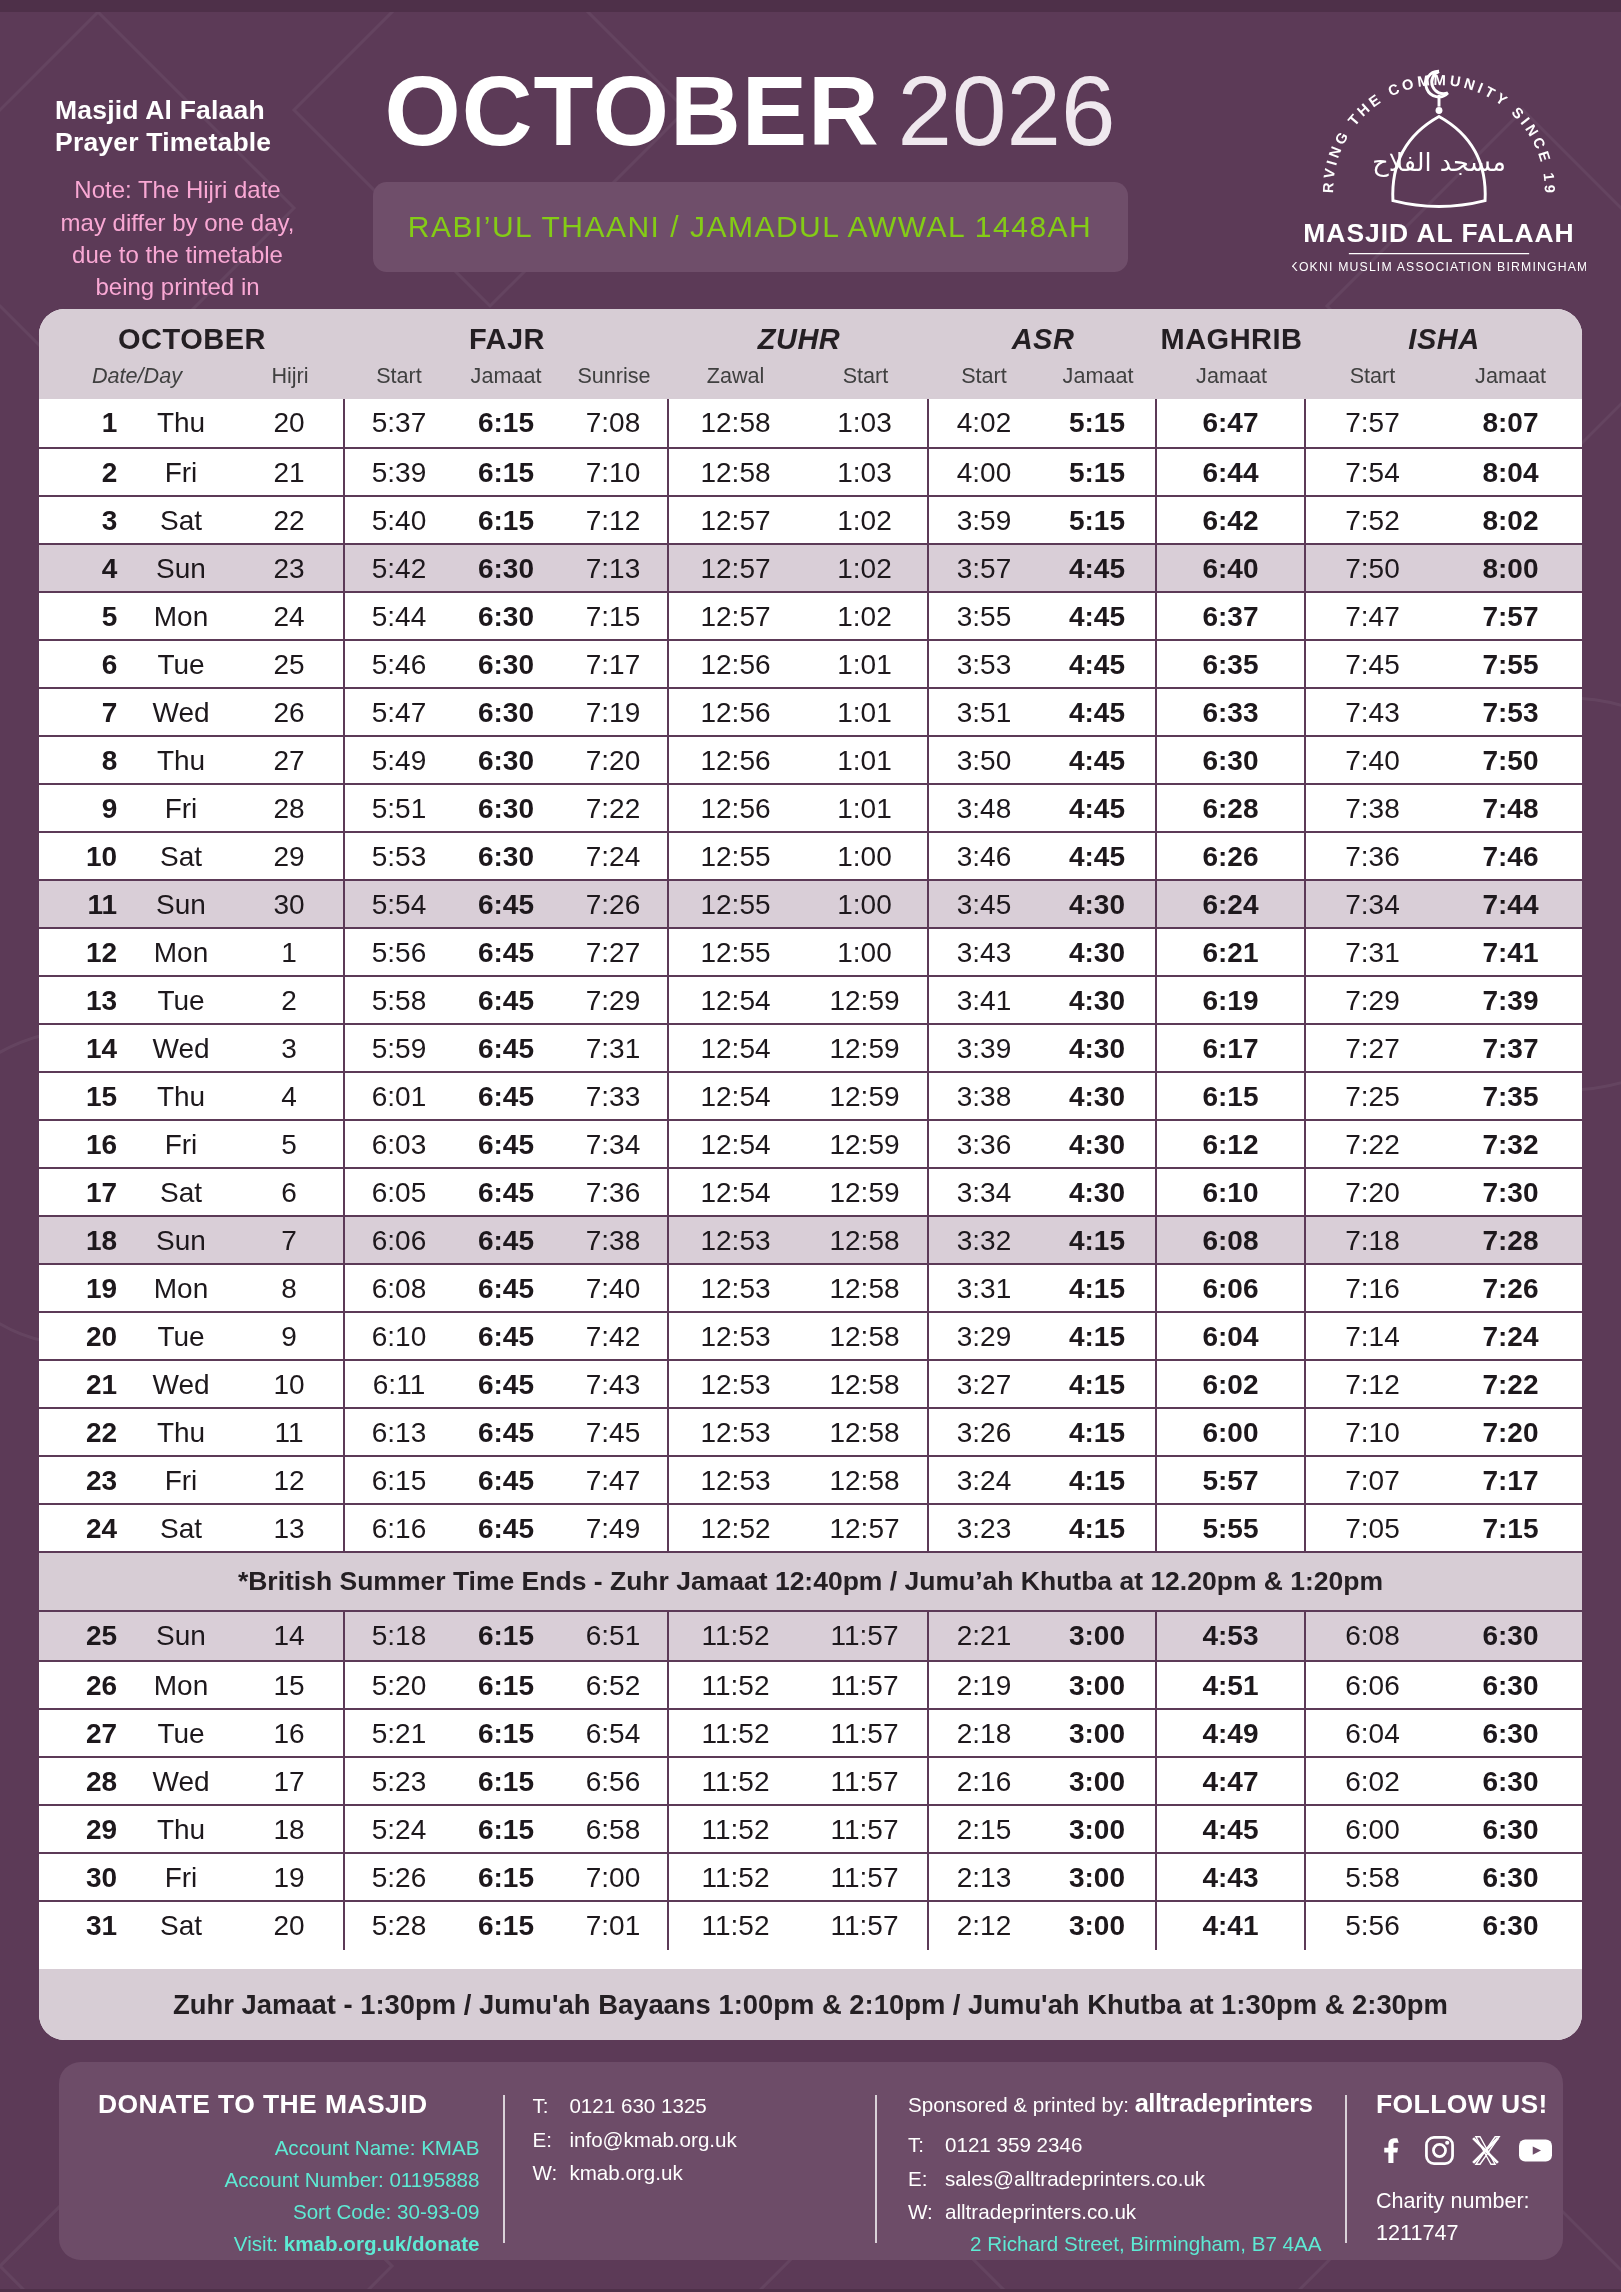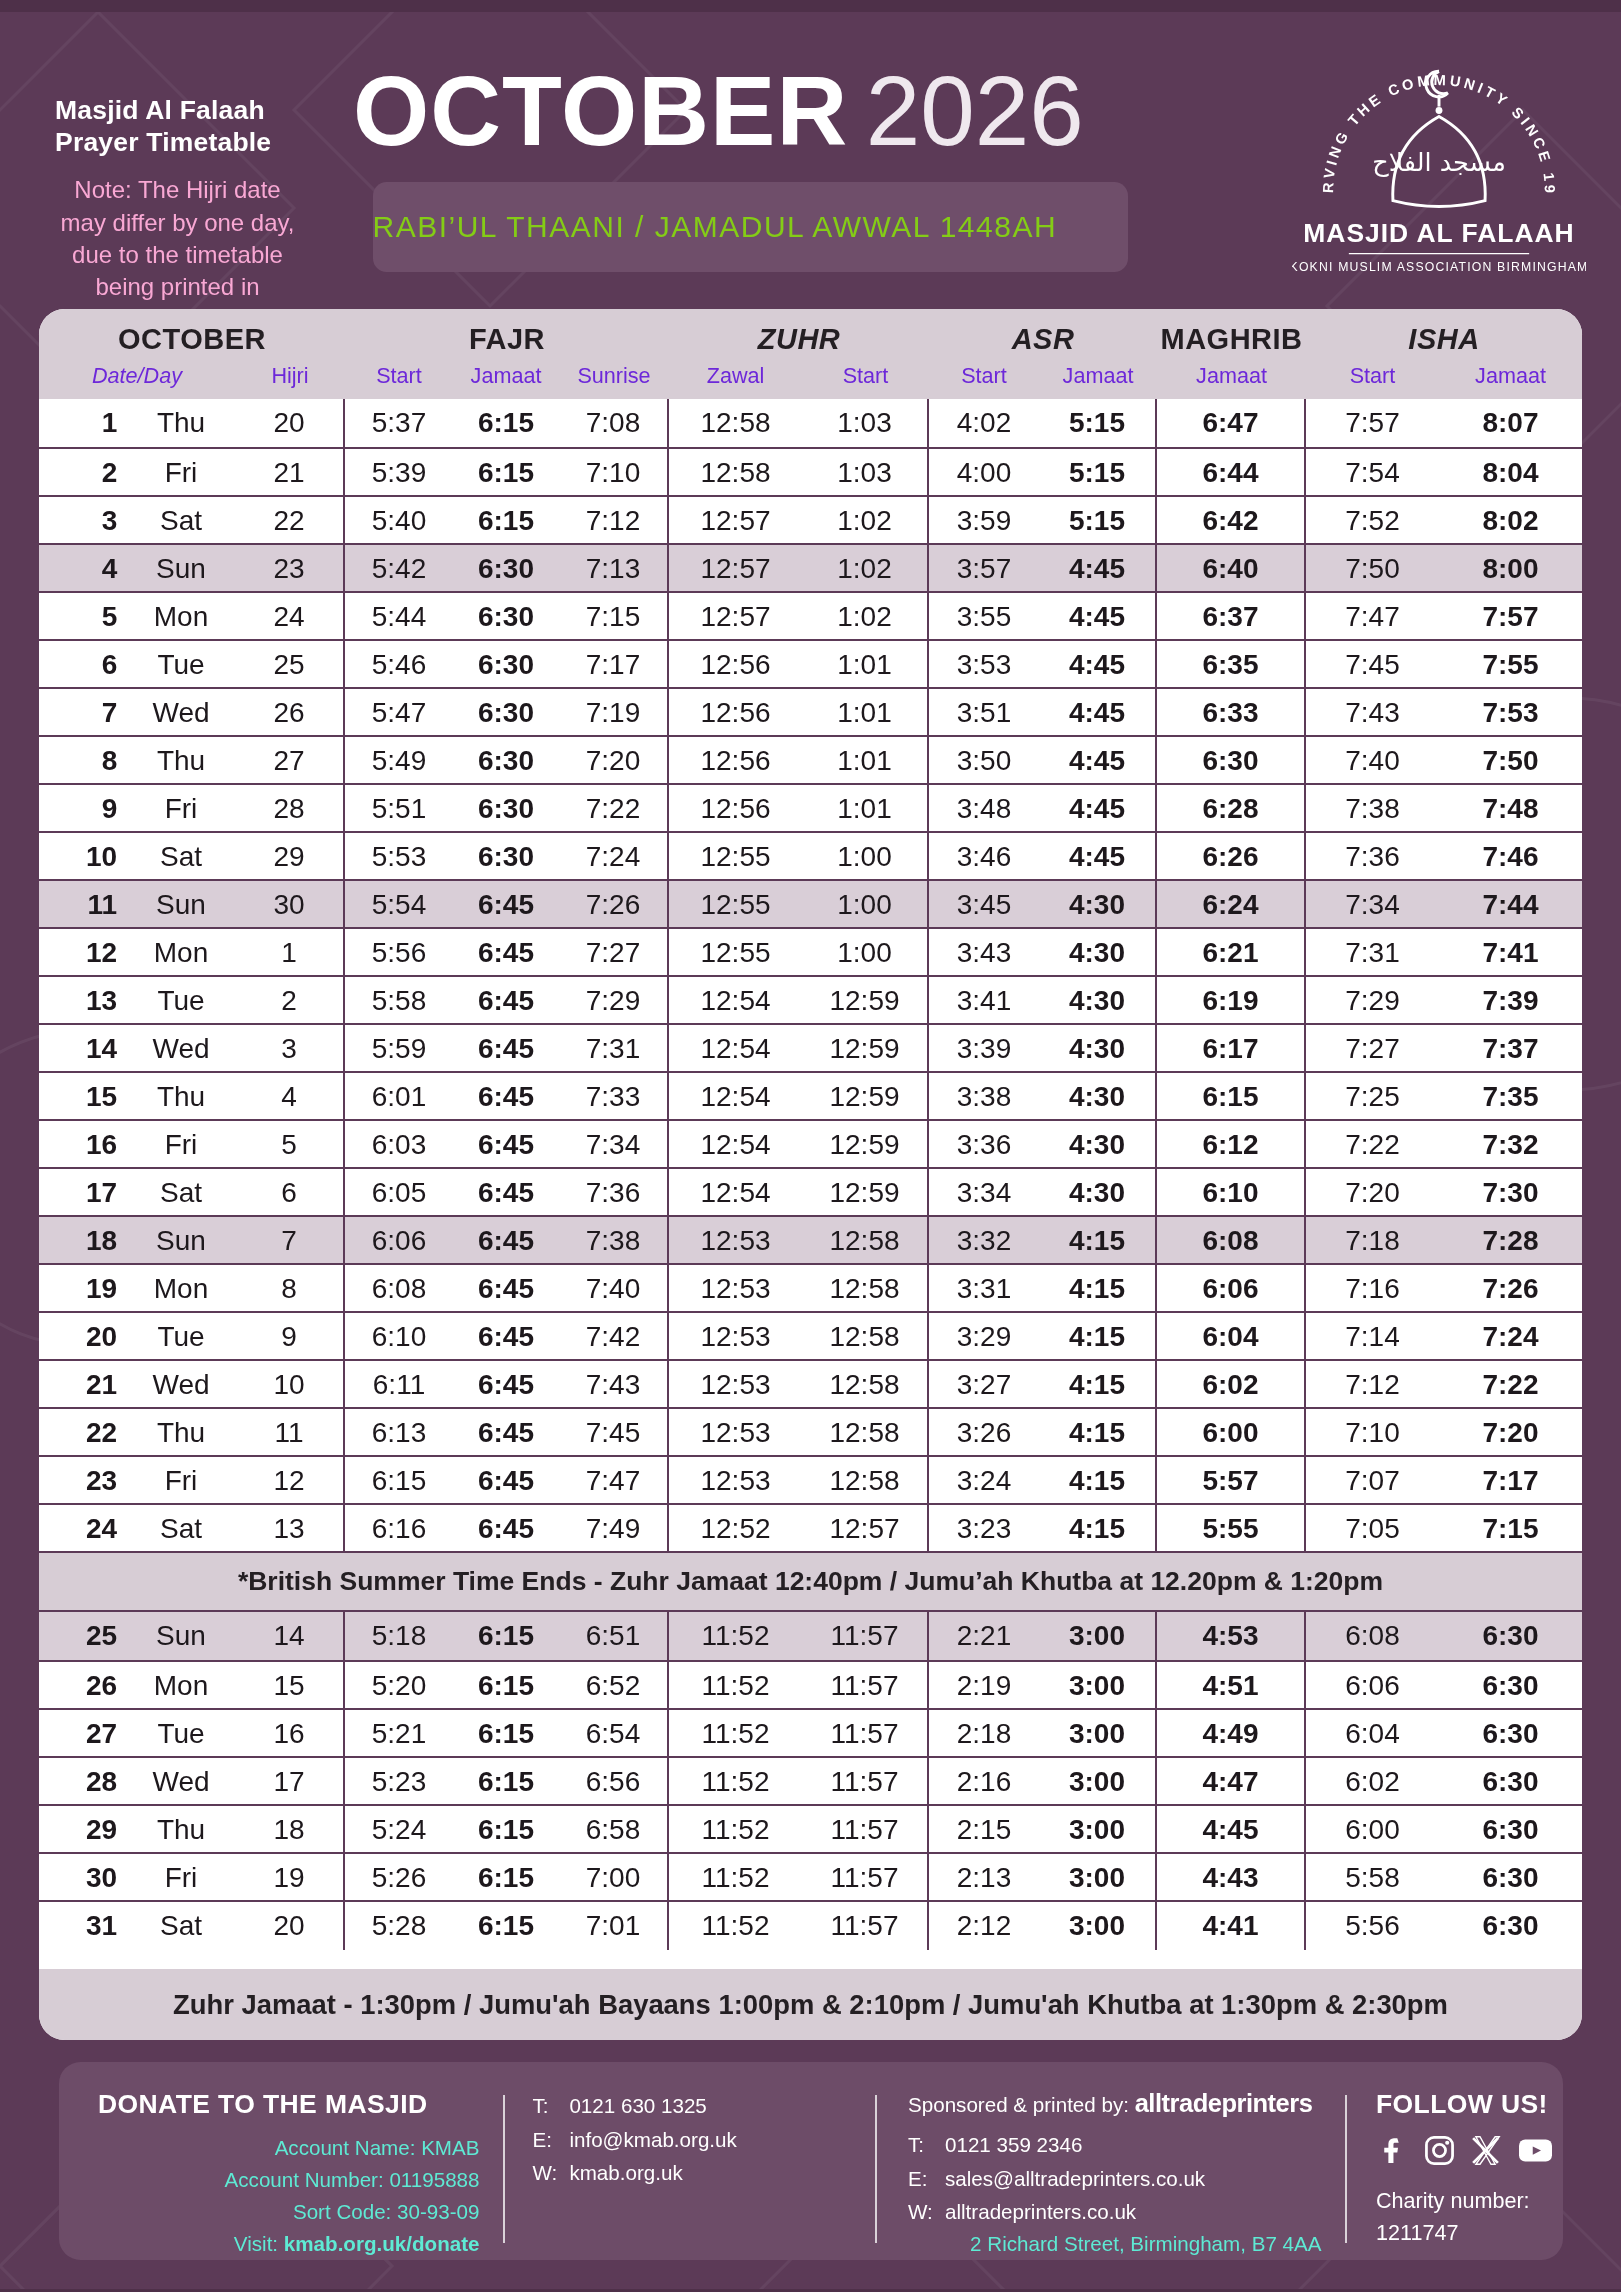--- a/index.html
+++ b/index.html
@@ -17,7 +17,7 @@
   .brand-title { font-size:26.5px; font-weight:bold; line-height:1.22; letter-spacing:0.2px; }
   .brand-note { margin-top:15.7px; font-size:24px; line-height:1.34; font-weight:400; color:#f9a8d4;text-align:center; }
 
-  .title-wrap { position:absolute; left:353px; top:43px; width:794px; text-align:left; color:#fff; }
+  .title-wrap { position:absolute; left:353px; top:43px; width:794px; text-align:center; color:#fff; }
   .month-line { white-space:nowrap; }
   .month-name { font-size:98px; font-weight:800; letter-spacing:1px; }
   .month-year { font-size:98px; font-weight:400; color:#efe8ee; margin-left:17.6px; }

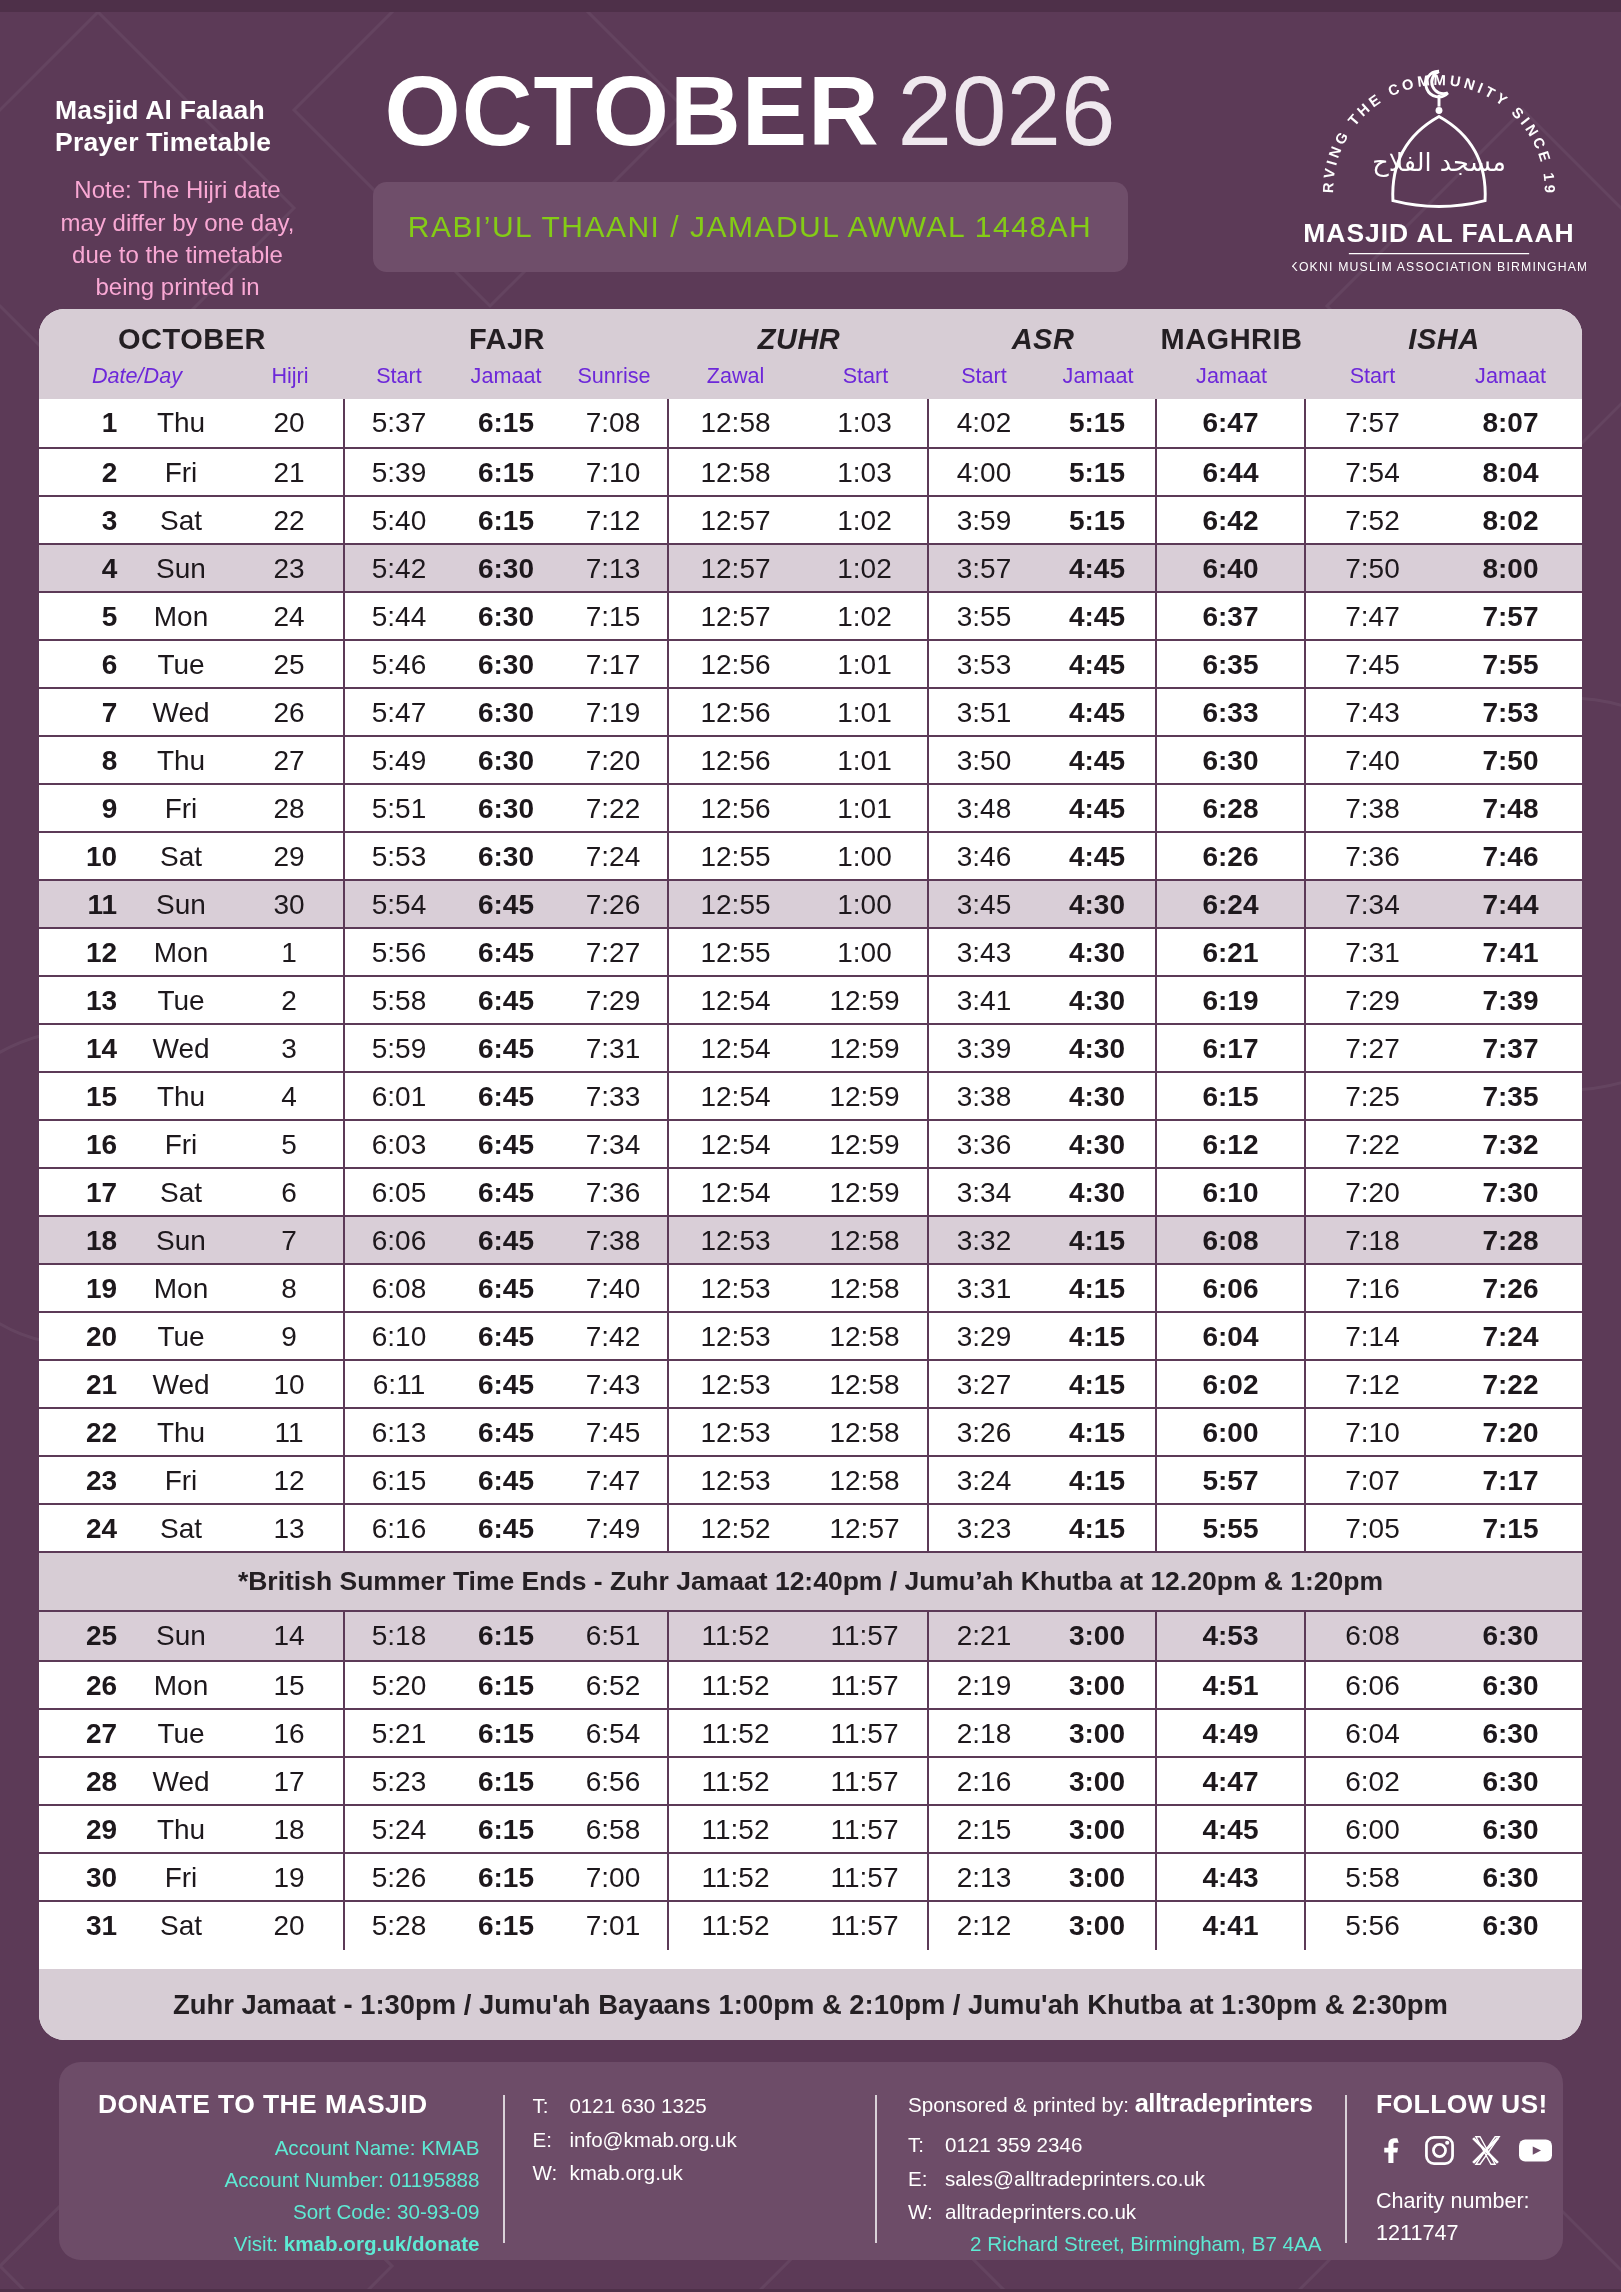--- a/index.html
+++ b/index.html
@@ -36,7 +36,7 @@
   .thead { background:#d7cdd5; padding:13.7px 0 9.8px; }
   .grid { display:grid; grid-template-columns:88px 108px 110px 108px 106px 110px 133px 127px 110px 118px 149px 133px 143px; align-items:center; }
   .g-label { font-size:29px; font-weight:800; color:#241f23; text-align:center; letter-spacing:0.5px; }
-  .s-label { font-size:21.6px; color:#6d28d9; text-align:center; padding-top:7.8px; font-weight:400; }
+  .s-label { font-size:21.6px; color:#404040; text-align:center; padding-top:7.8px; font-weight:400; }
   .sp3 { grid-column:span 3; } .sp2 { grid-column:span 2;font-style:italic; }
 
   .tr { position:relative; height:48px; background:#fff; }

